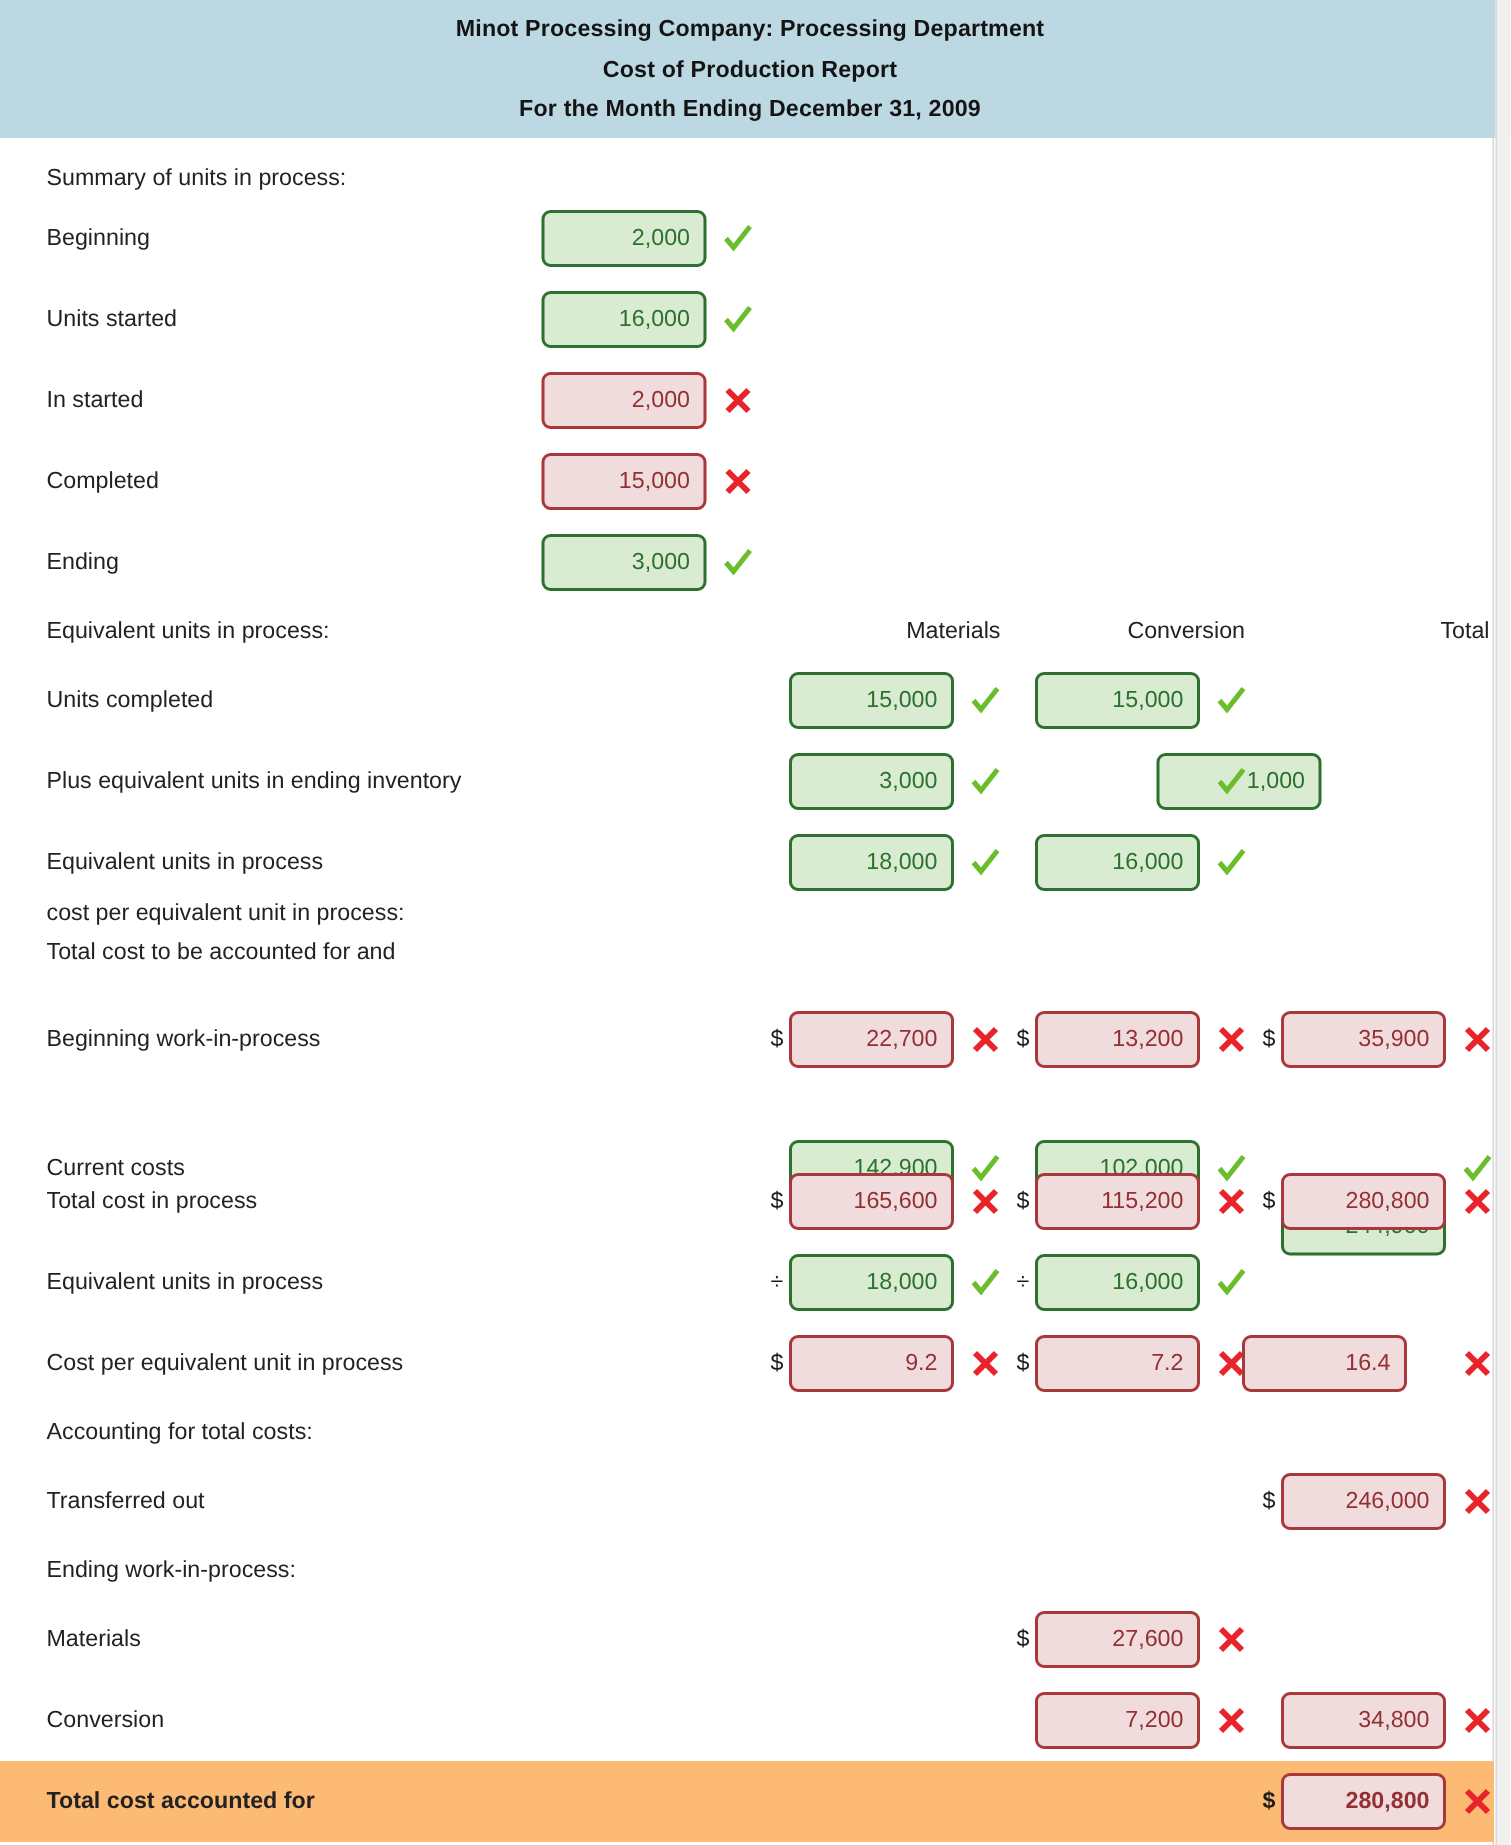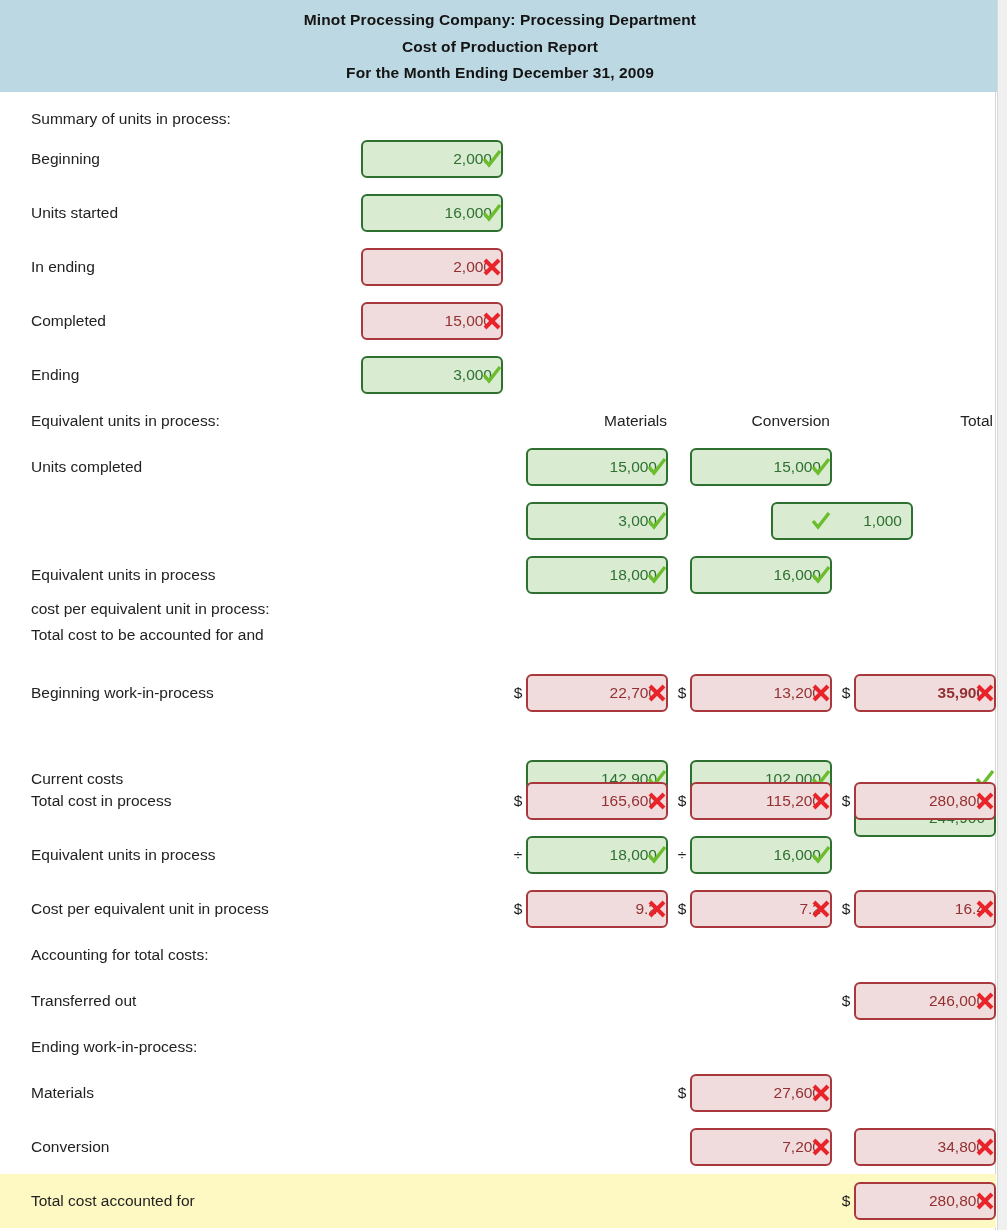--- a/index.html
+++ b/index.html
@@ -117,7 +117,7 @@
     top: 50%;
     transform: translateY(-50%);
     height: 38px;
-    width: 142px;
+    width: 110px;
     border-radius: 6px;
     border-width: 2px;
     border-style: solid;

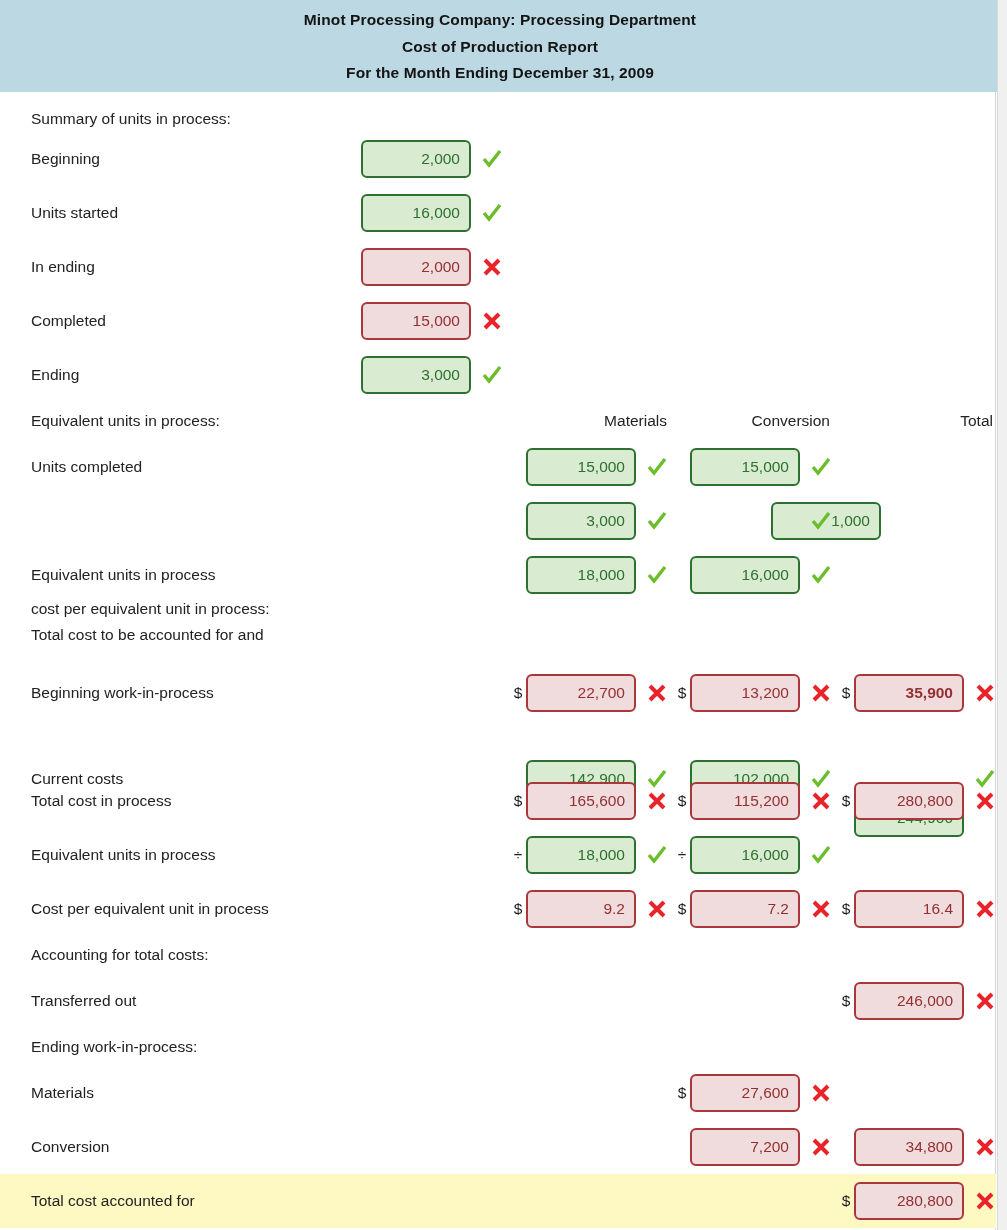--- a/index.html
+++ b/index.html
@@ -201,7 +201,7 @@
     </div>
 
     <div class="row" style="top:148px;">
-      <div class="row-label">In ending</div>
+      <div class="row-label">In started</div>
       <div class="cell bad" style="left:361px;">2,000</div>
       <div class="mark" style="left:481px;">
         <svg width="22" height="22" viewBox="0 0 22 22">

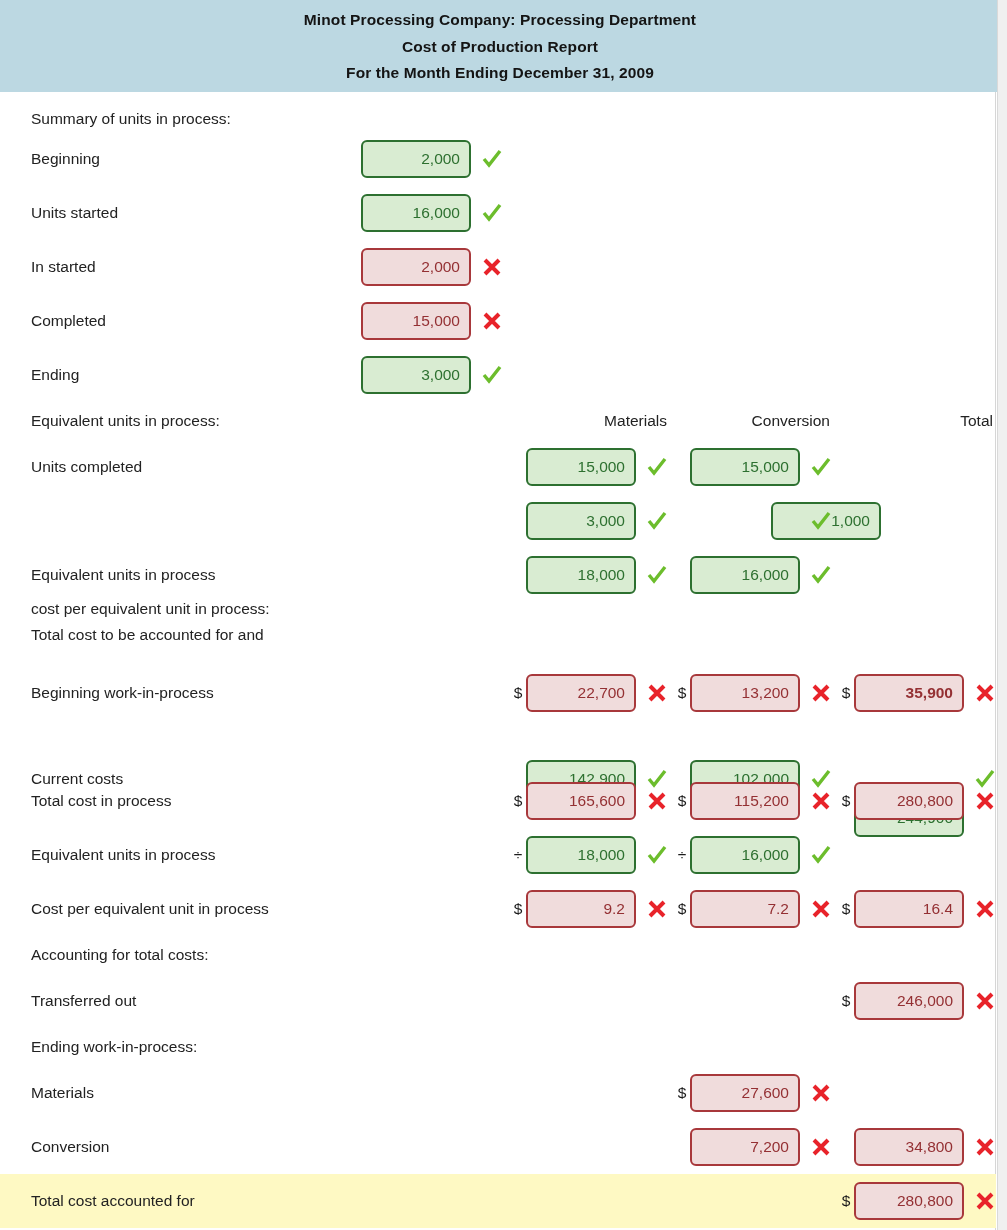--- a/index.html
+++ b/index.html
@@ -254,6 +254,7 @@
     </div>
 
     <div class="row" style="top:402px;">
+      <div class="row-label">Plus equivalent units in ending inventory</div>
       <div class="cell ok" style="left:526px;">3,000</div>
       <div class="mark" style="left:646px;">
         <svg width="22" height="22" viewBox="0 0 22 22">

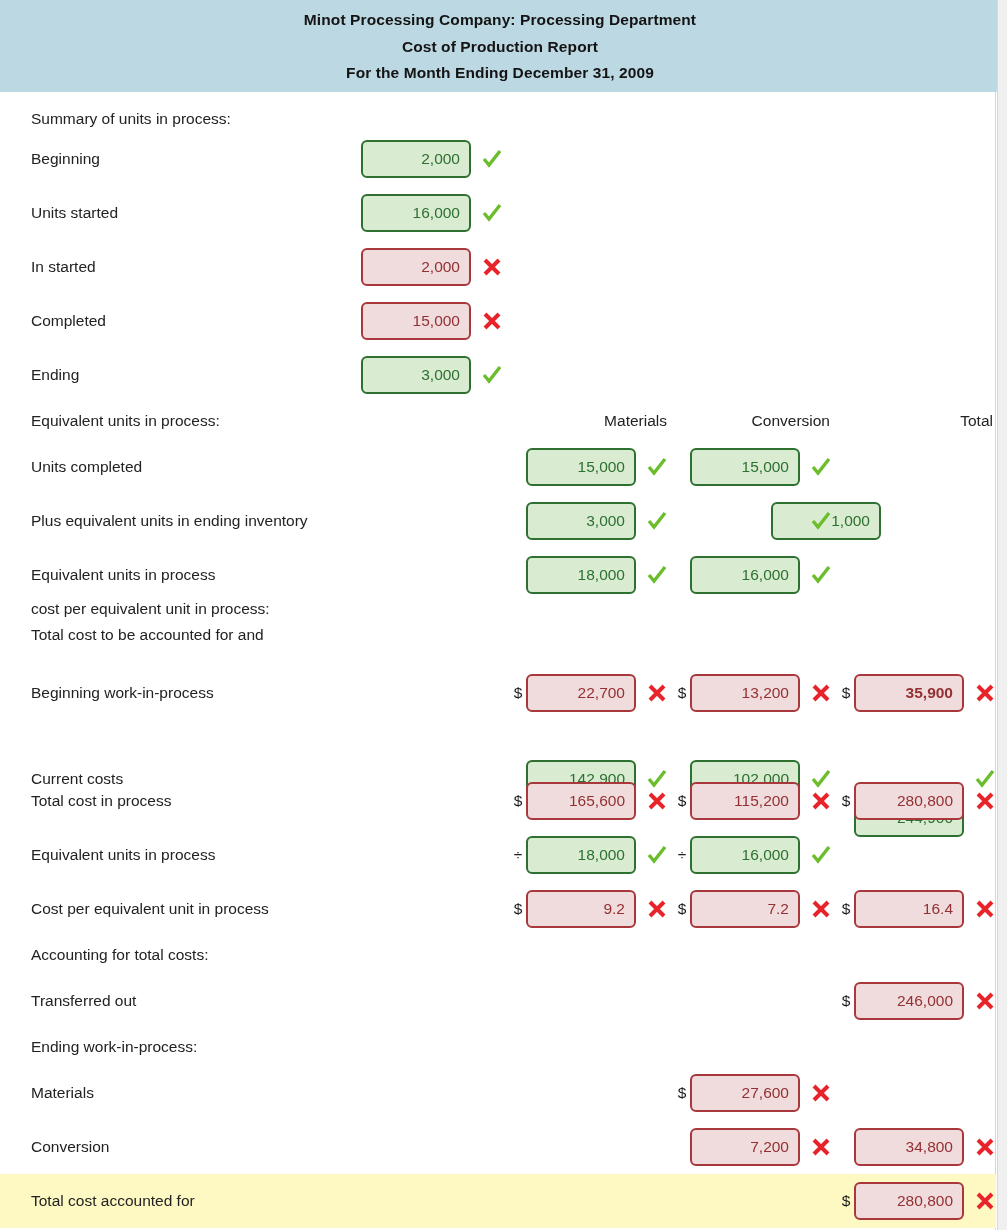--- a/index.html
+++ b/index.html
@@ -309,7 +309,7 @@
           </svg>
       </div>
       <div class="prefix" style="left:839px;">$</div>
-      <div class="cell bad" style="left:854px;font-weight:bold;">35,900</div>
+      <div class="cell bad" style="left:854px;">35,900</div>
       <div class="mark" style="left:974px;">
         <svg width="22" height="22" viewBox="0 0 22 22">
             <path d="M4 4 L18 18 M18 4 L4 18" stroke="#e8232a" stroke-width="4" fill="none"></path>

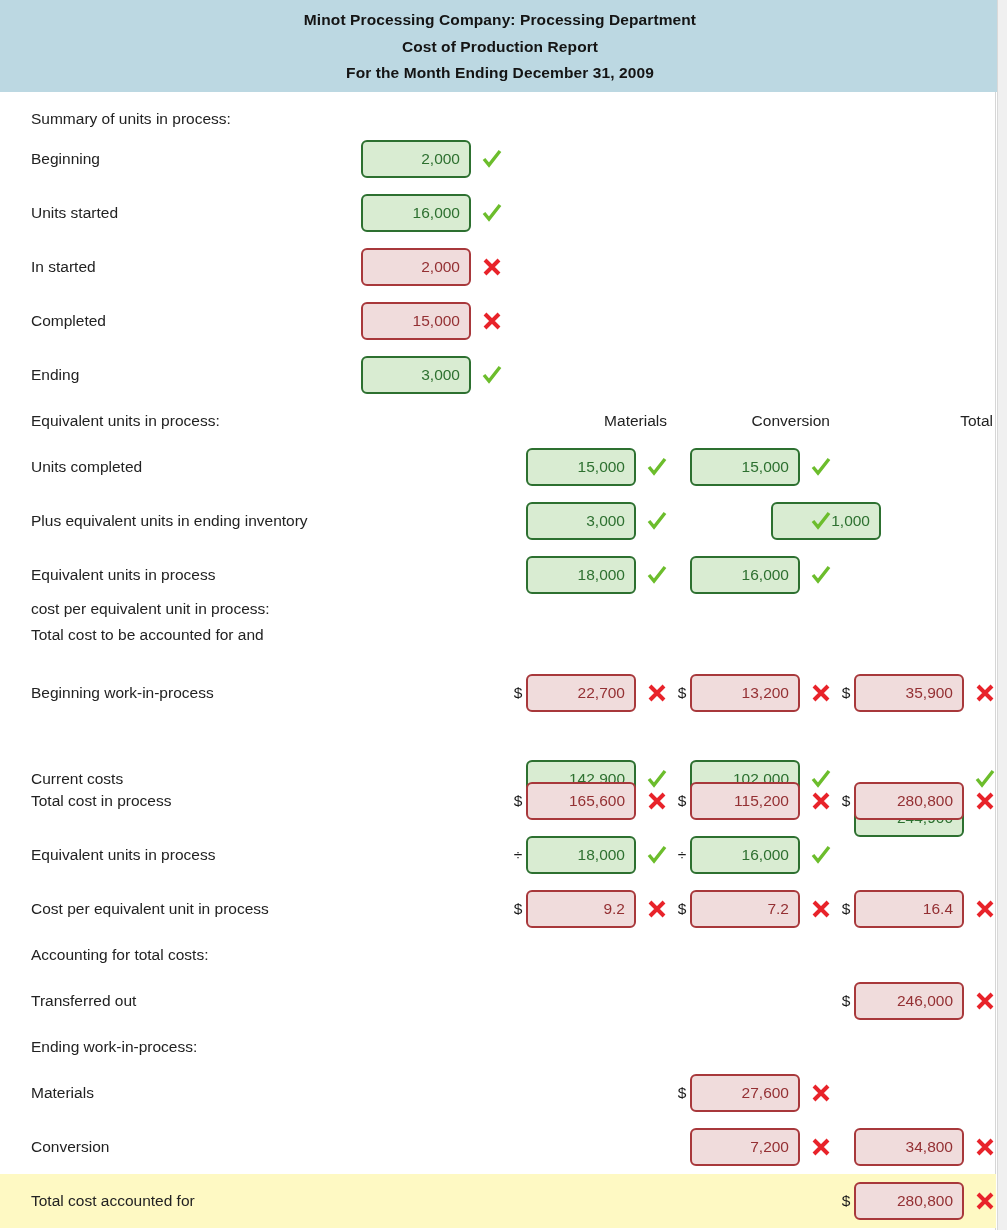--- a/index.html
+++ b/index.html
@@ -399,7 +399,7 @@
           </svg>
       </div>
       <div class="prefix" style="left:839px;">$</div>
-      <div class="cell bad" style="left:854px;text-align:center;">16.4</div>
+      <div class="cell bad" style="left:828px;text-align:center;">16.4</div>
       <div class="mark" style="left:974px;">
         <svg width="22" height="22" viewBox="0 0 22 22">
             <path d="M4 4 L18 18 M18 4 L4 18" stroke="#e8232a" stroke-width="4" fill="none"></path>

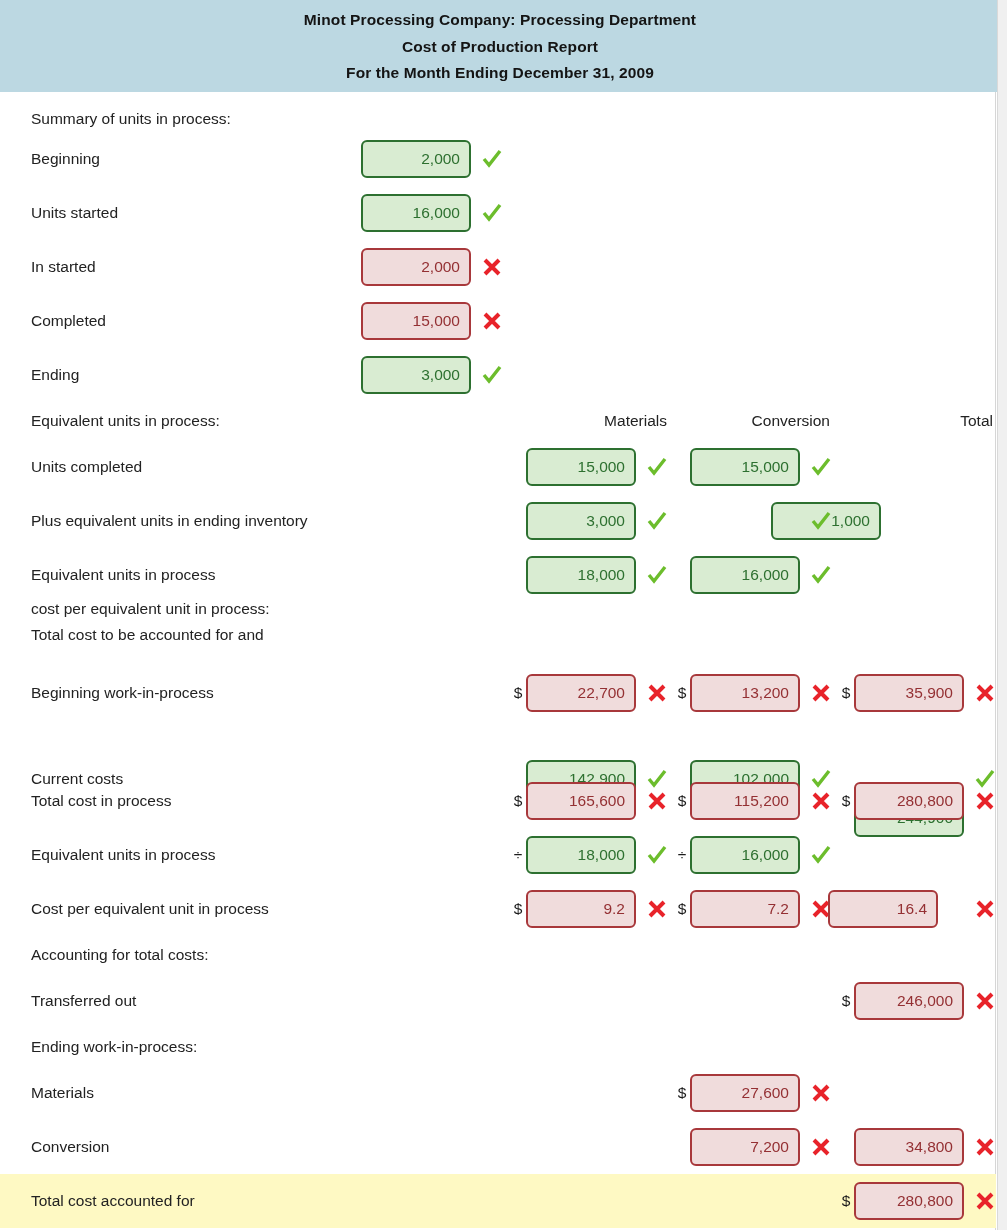--- a/index.html
+++ b/index.html
@@ -109,7 +109,7 @@
   }
 
   
-  .row.shaded { background: #fef9c3; }
+  .row.shaded { background: #fdba74; font-weight: bold; }
 
   
   .cell {

